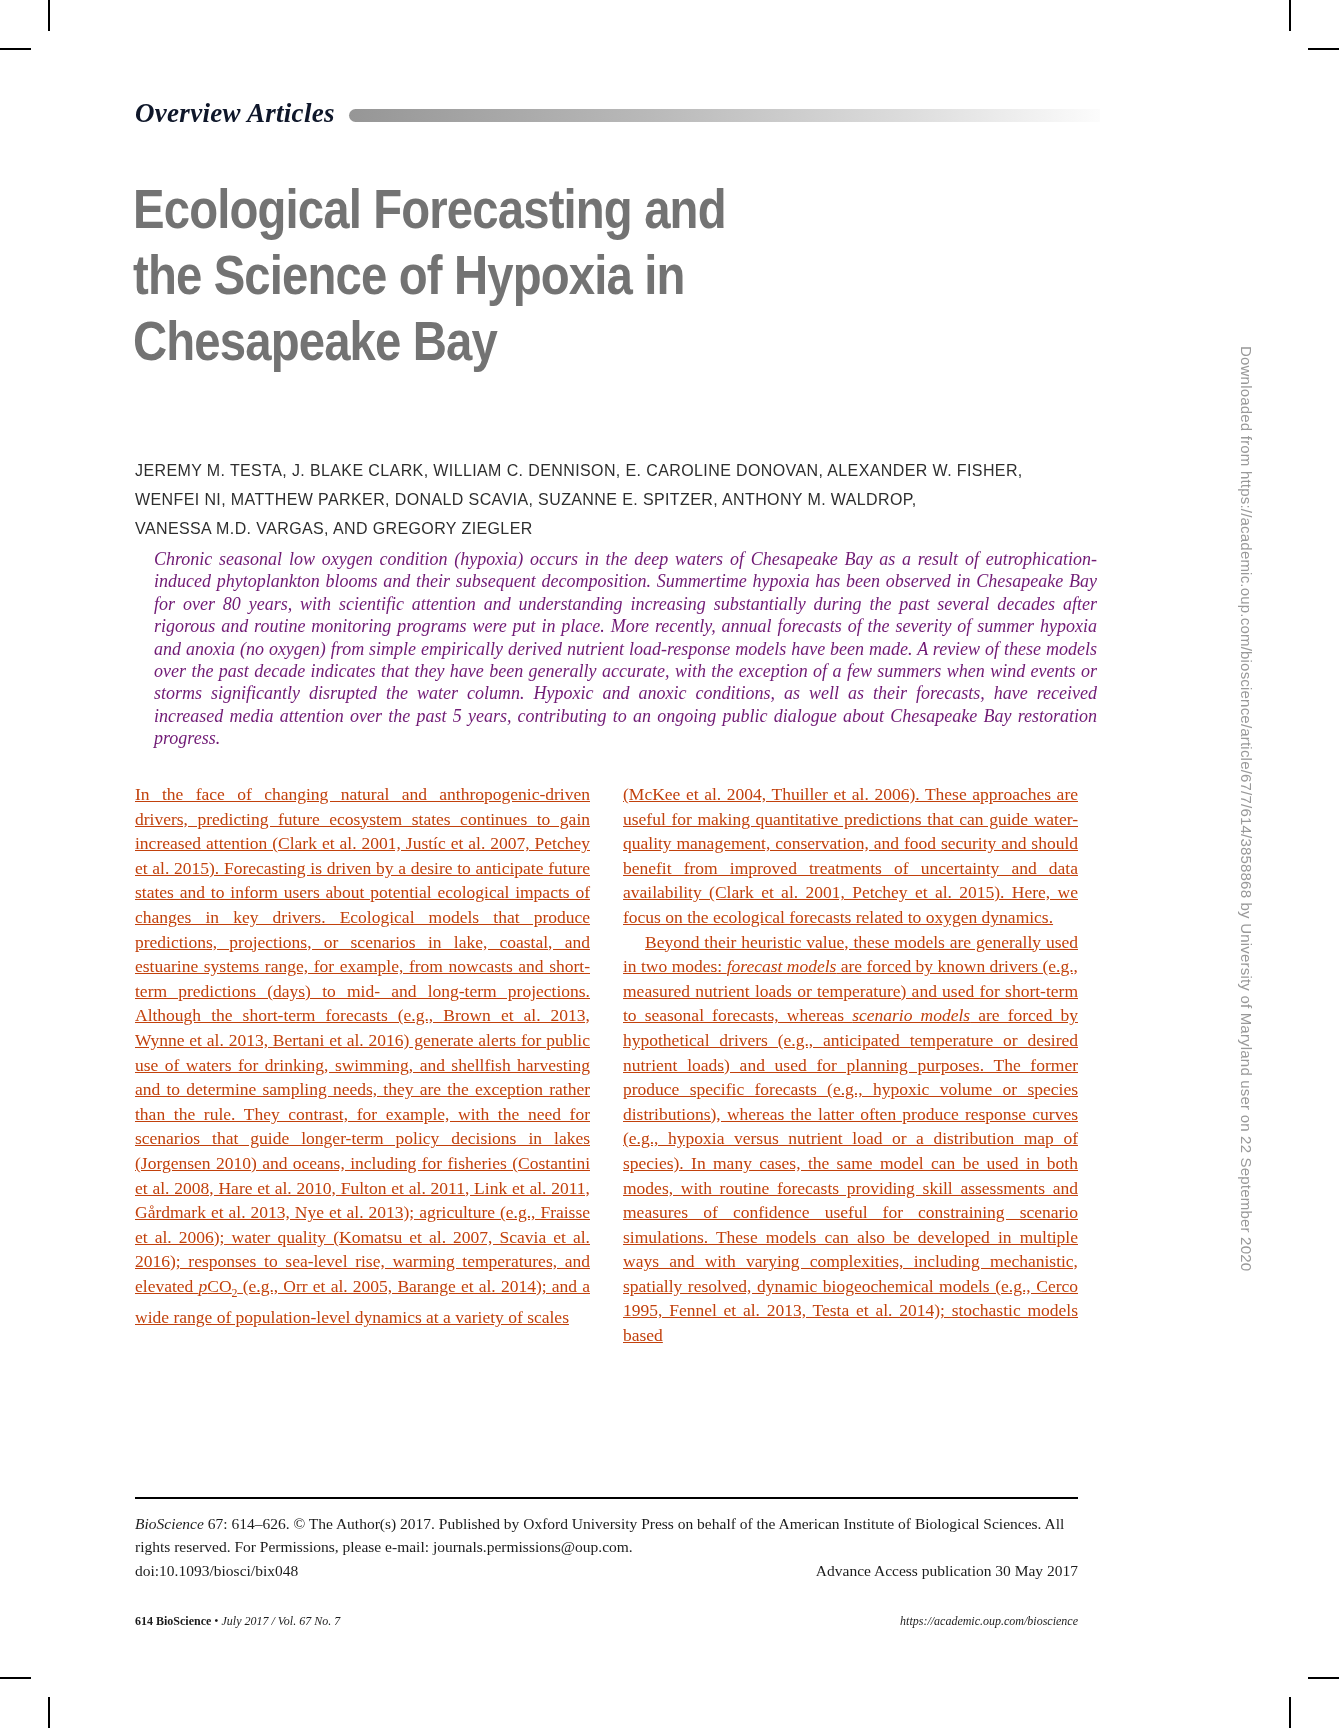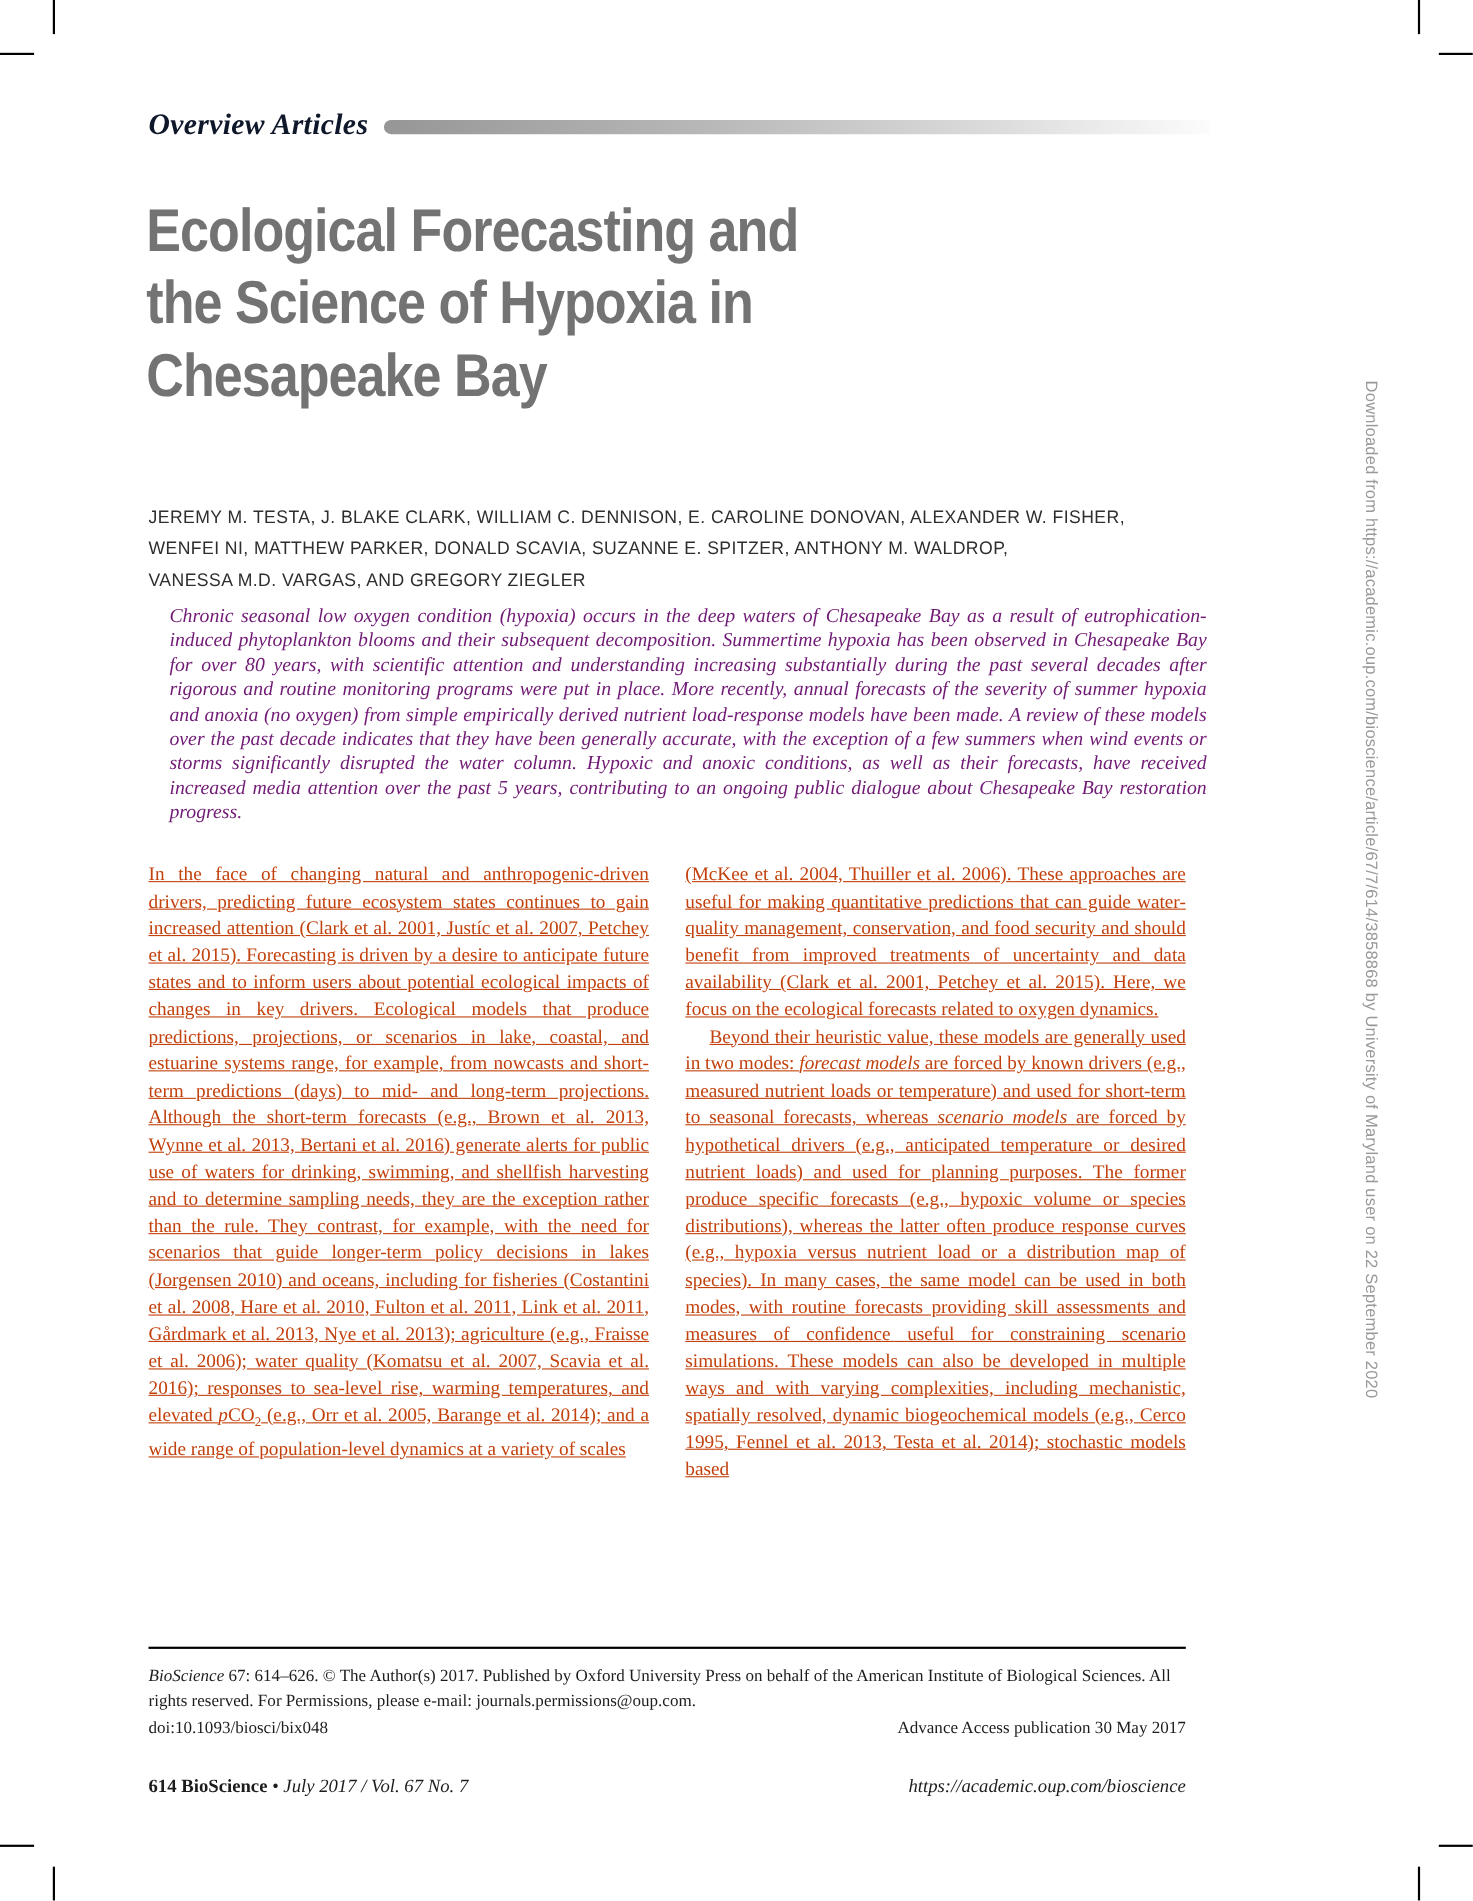--- a/index.html
+++ b/index.html
@@ -102,7 +102,7 @@
   .page-footer {
     position: absolute; left: 135px; top: 1614px; width: 943px;
     display: flex; justify-content: space-between; align-items: baseline;
-    font-size: 17px; color: #1c1c1c;
+    font-size: 12px; color: #1c1c1c;
   }
 
   

